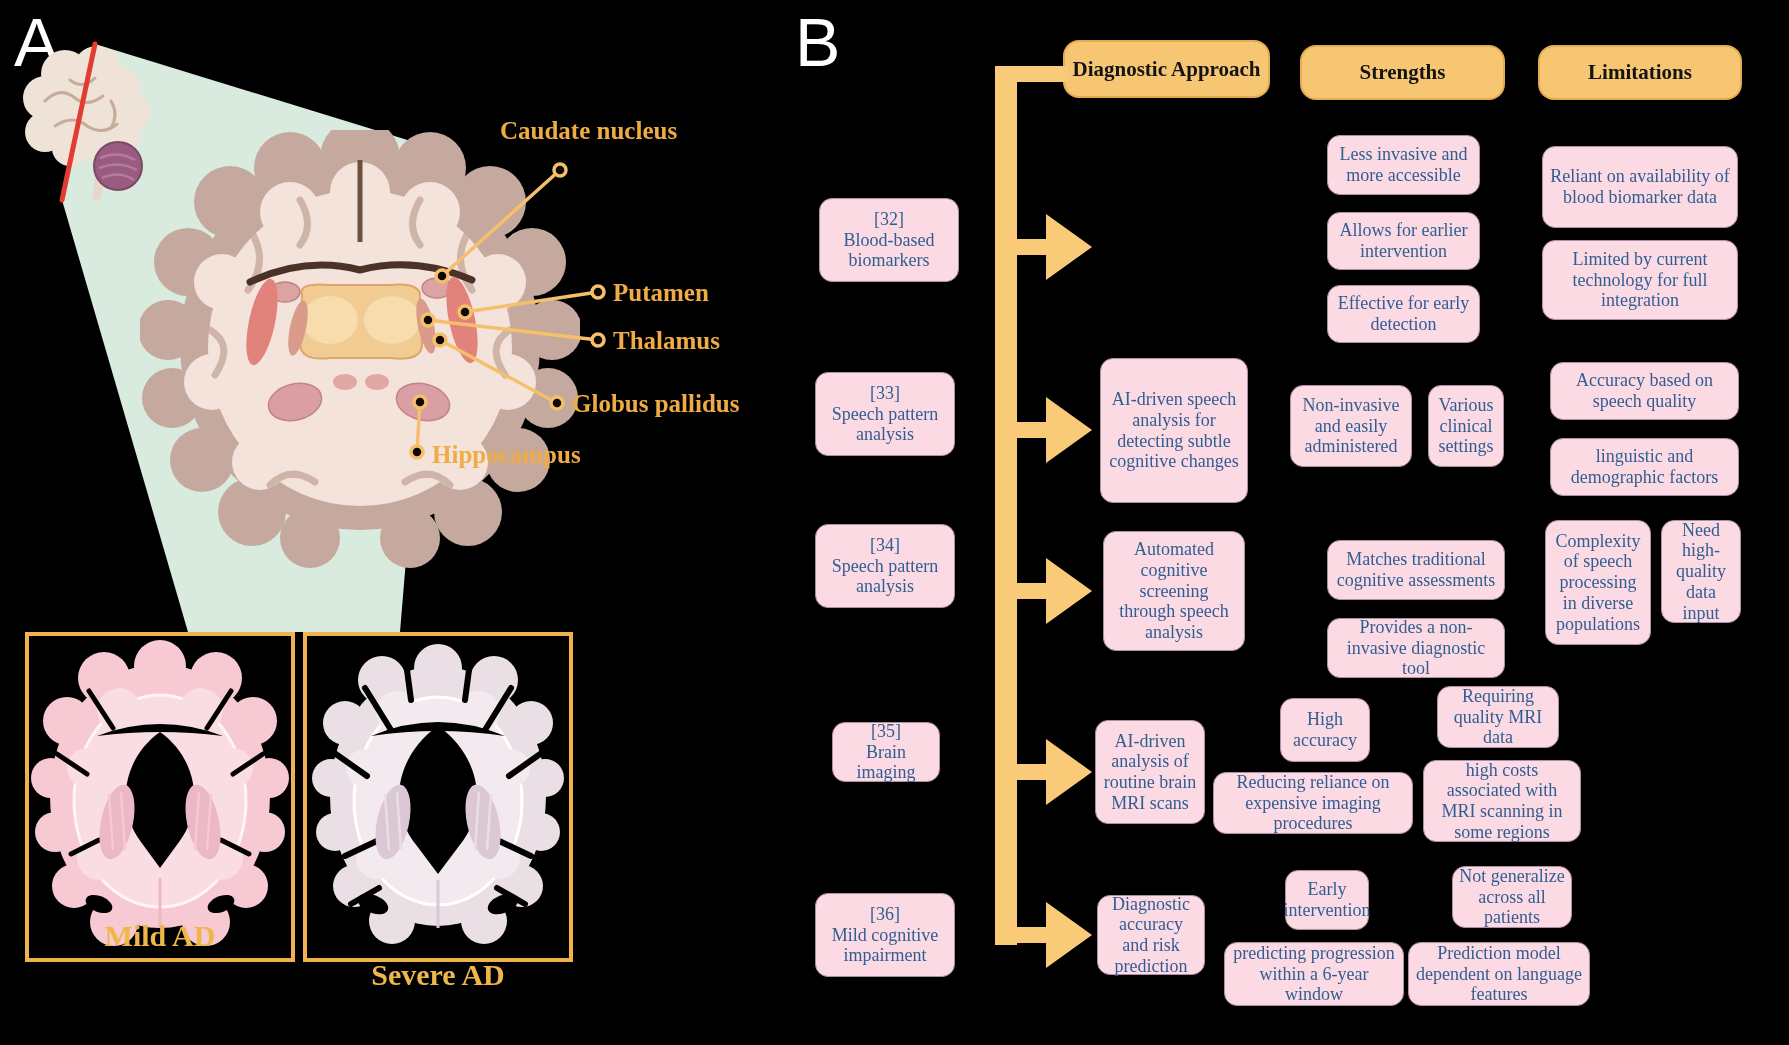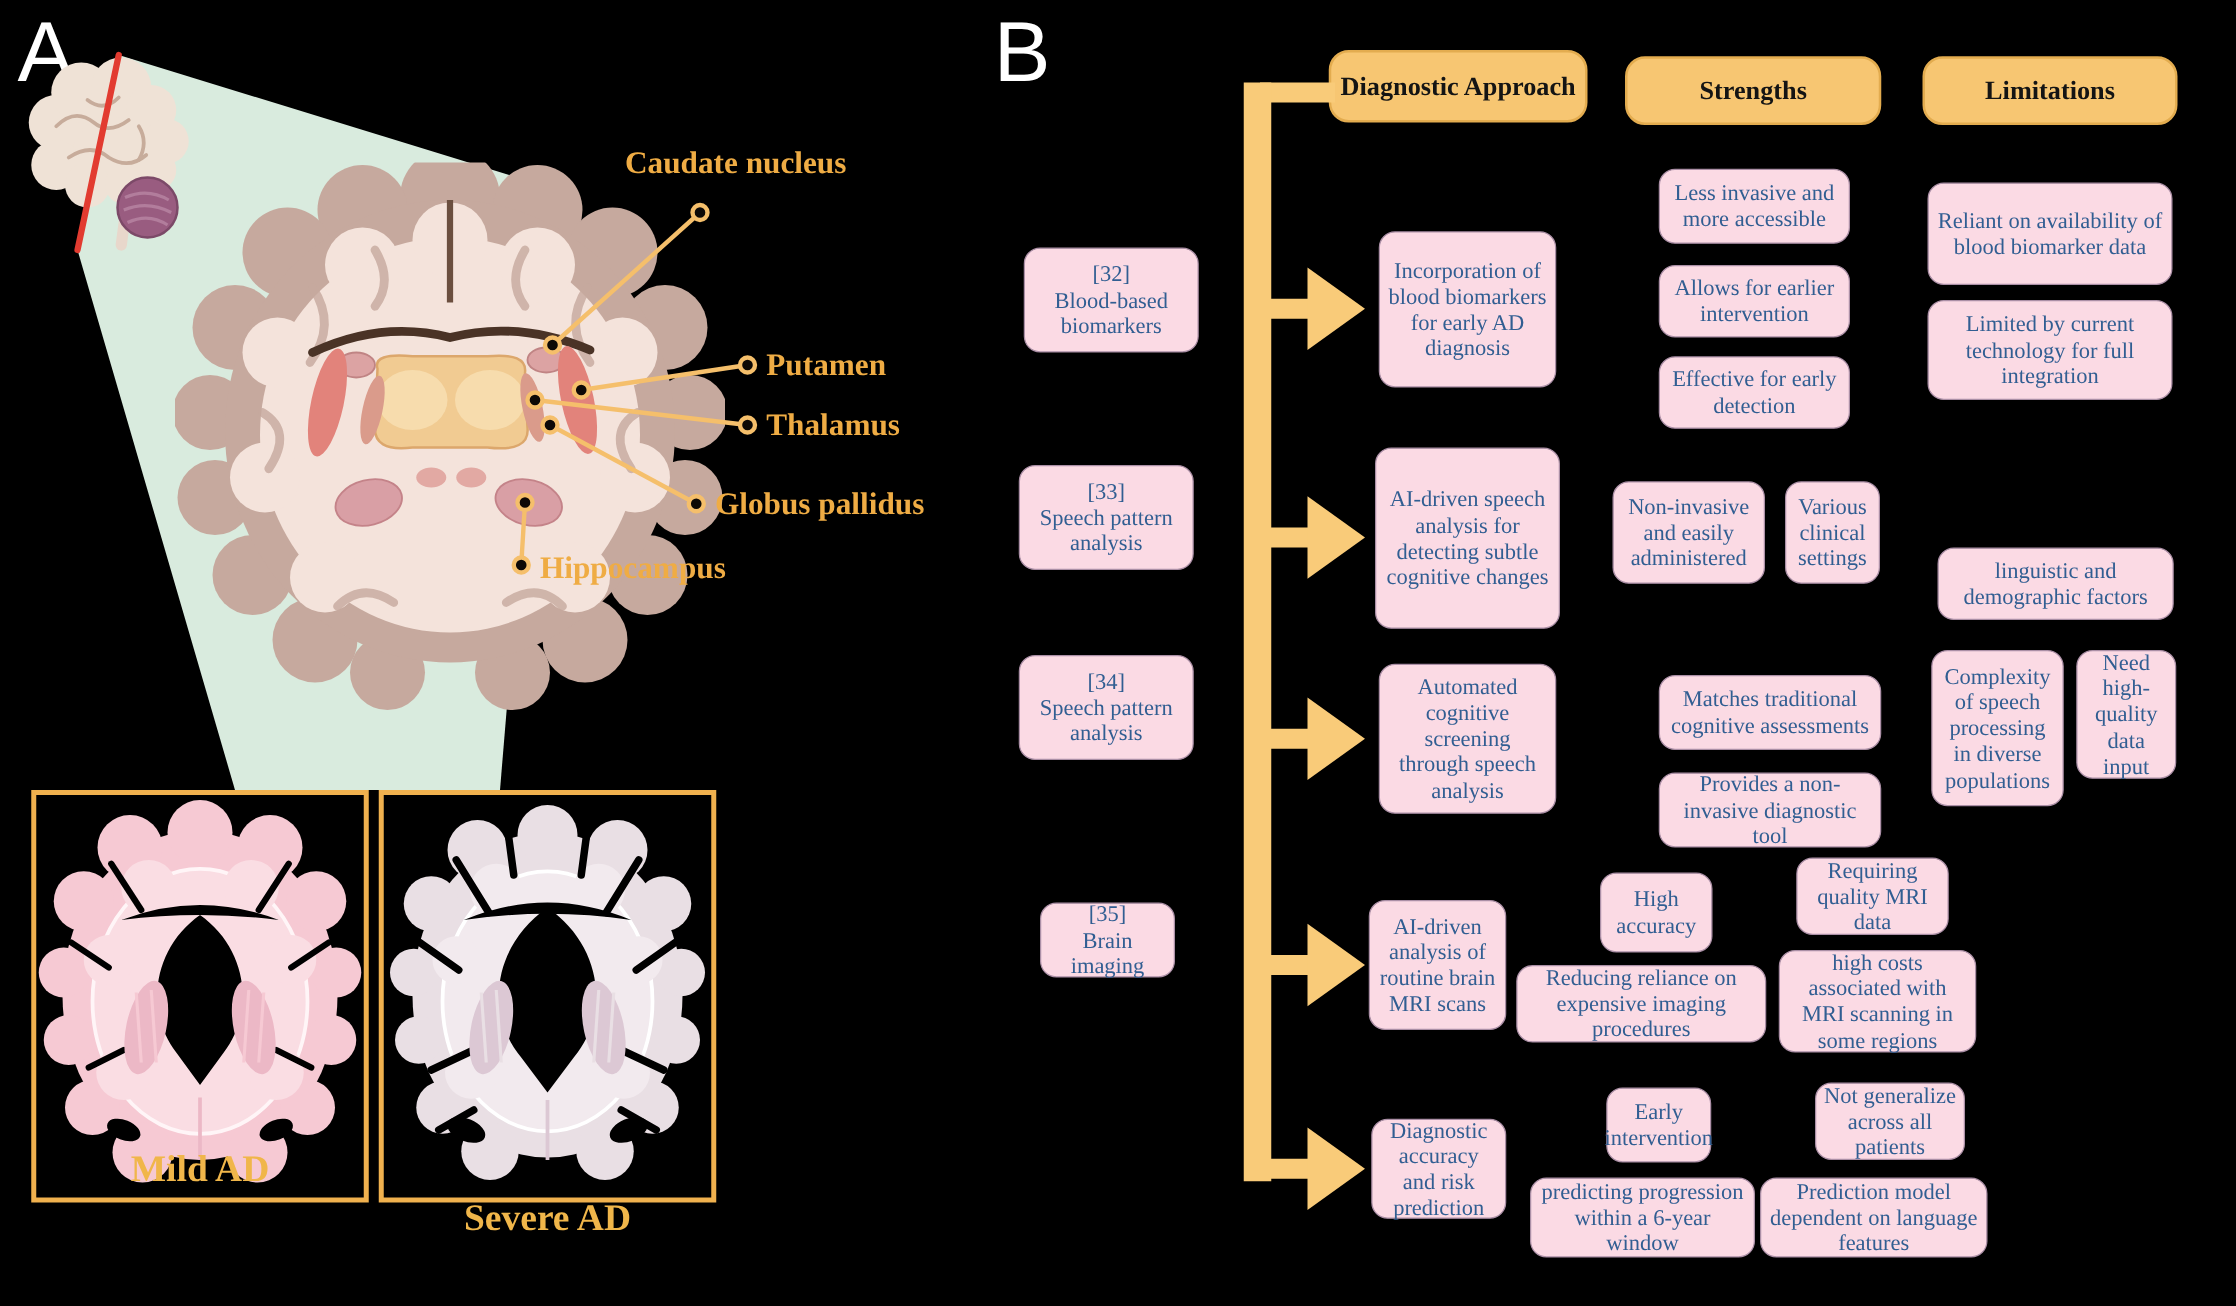--- a/index.html
+++ b/index.html
@@ -310,7 +310,6 @@
     <span>Brain imaging</span>
   </div>
 
-  <div class="pbox" style="left:1103px;top:185px;width:142px;height:125px;">Incorporation of blood biomarkers for early AD diagnosis</div>
   <div class="pbox" style="left:1100px;top:358px;width:148px;height:145px;">AI-driven speech analysis for detecting subtle cognitive changes</div>
   <div class="pbox" style="left:1103px;top:531px;width:142px;height:120px;">Automated cognitive screening through speech analysis</div>
   <div class="pbox" style="left:1095px;top:720px;width:110px;height:104px;text-align:center;">AI-driven analysis of routine brain MRI scans</div>

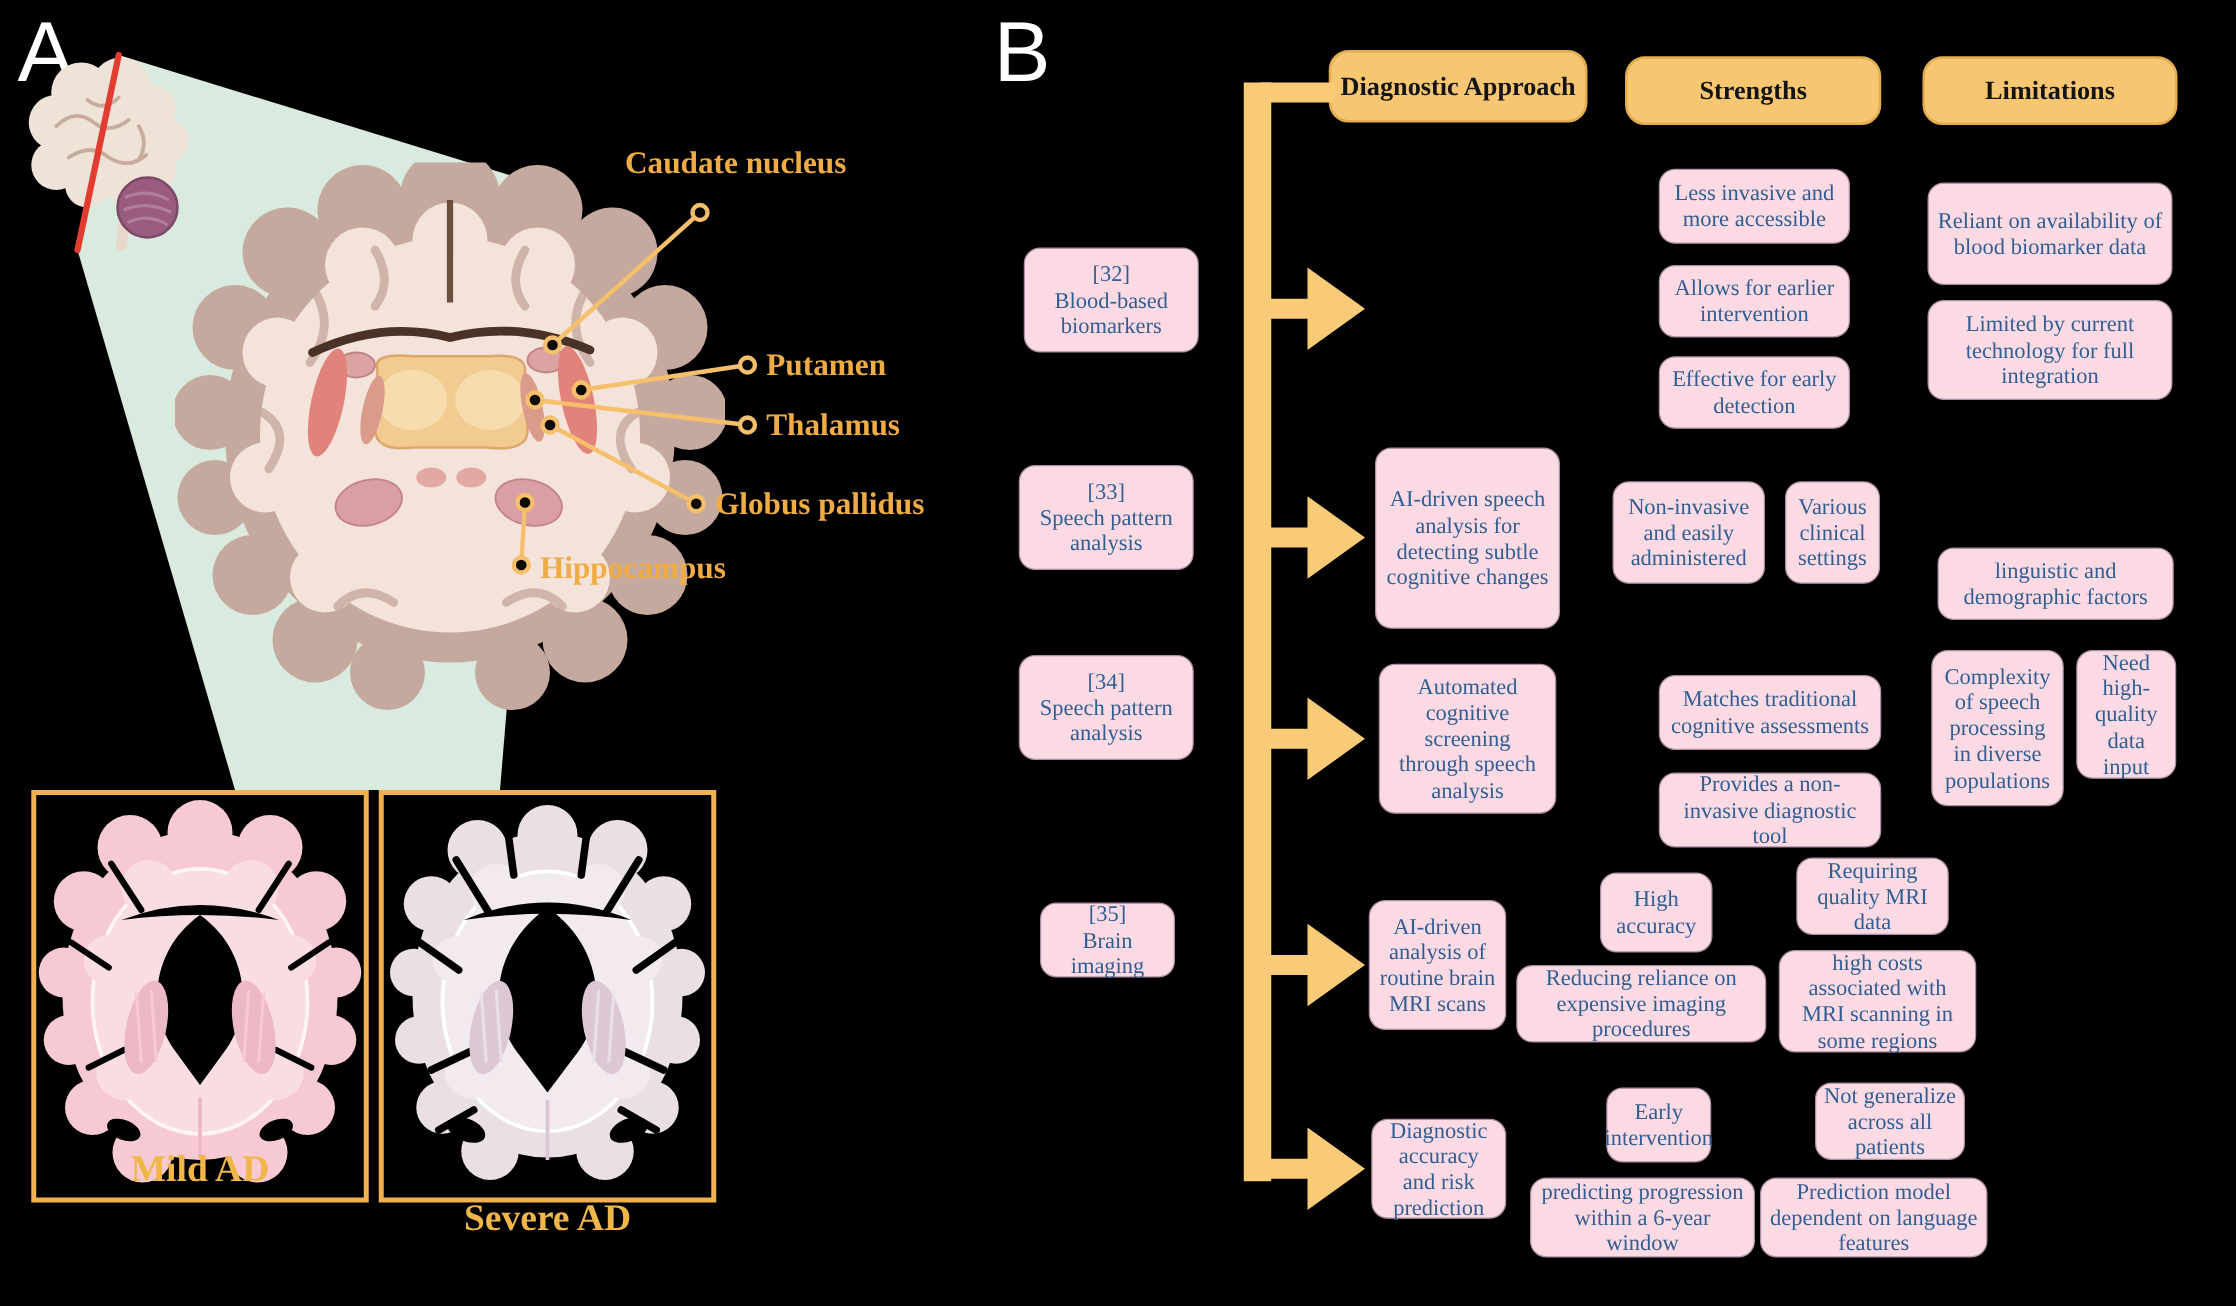--- a/index.html
+++ b/index.html
@@ -329,6 +329,7 @@
 
   <div class="pbox" style="left:1542px;top:146px;width:196px;height:82px;">Reliant on availability of blood biomarker data</div>
   <div class="pbox" style="left:1542px;top:240px;width:196px;height:80px;">Limited by current technology for full integration</div>
+  <div class="pbox" style="left:1550px;top:362px;width:189px;height:58px;">Accuracy based on speech quality</div>
   <div class="pbox" style="left:1550px;top:438px;width:189px;height:58px;">linguistic and demographic factors</div>
   <div class="pbox" style="left:1545px;top:520px;width:106px;height:125px;">Complexity of speech processing in diverse populations</div>
   <div class="pbox" style="left:1661px;top:520px;width:80px;height:103px;">Need high-quality data input</div>

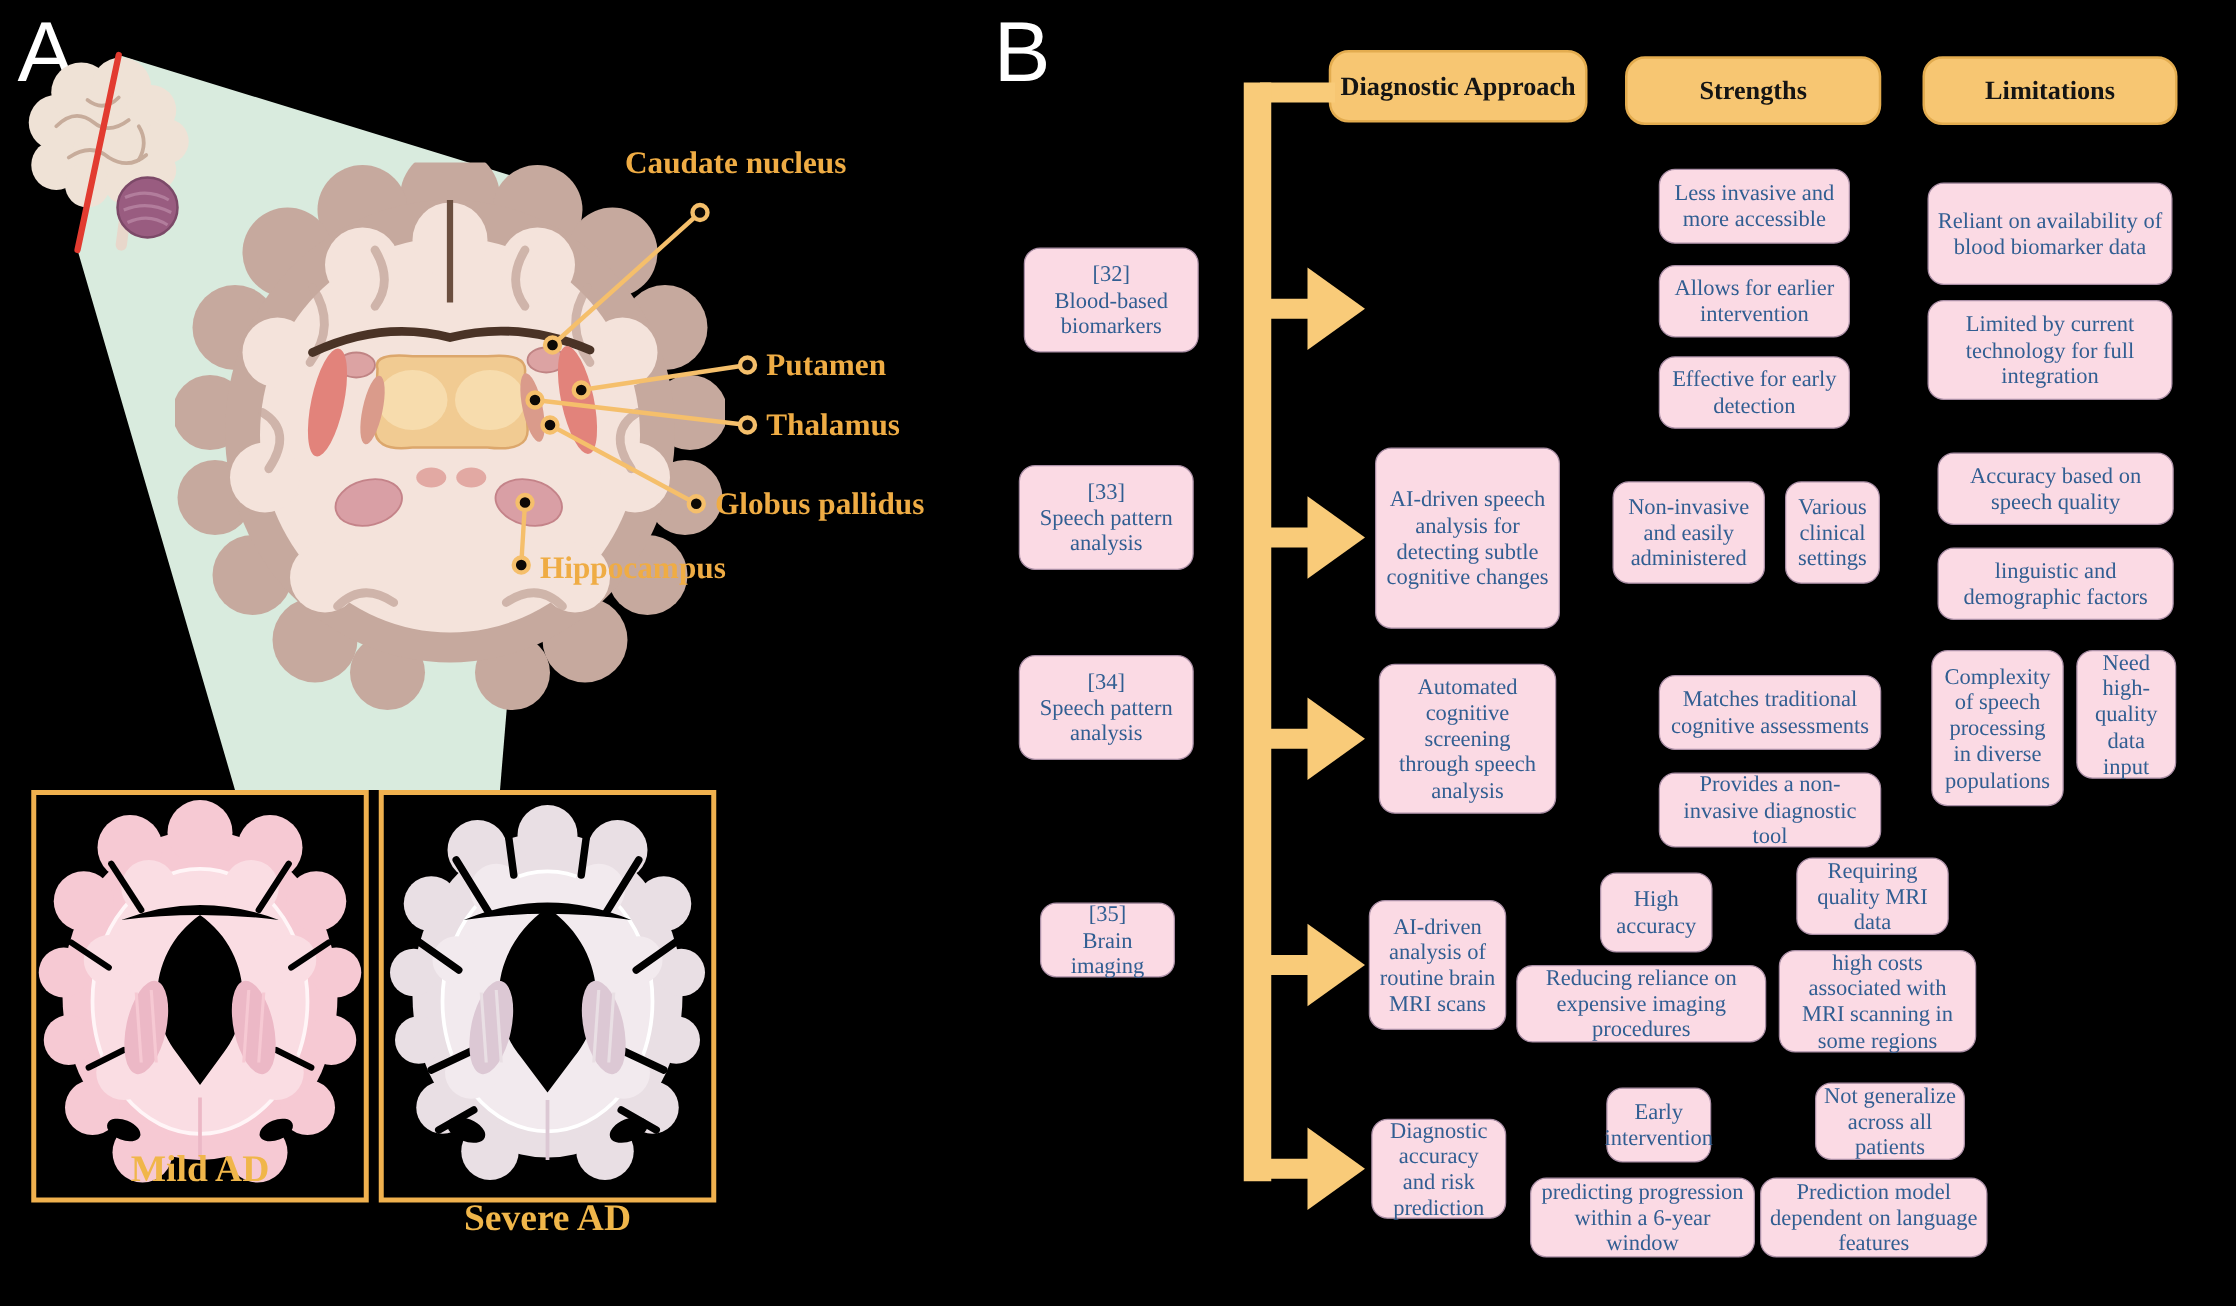--- a/index.html
+++ b/index.html
@@ -309,6 +309,10 @@
     <span>[35]</span>
     <span>Brain imaging</span>
   </div>
+  <div class="pbox refbox" style="left:815px;top:893px;width:140px;height:84px;">
+    <span>[36]</span>
+    <span>Mild cognitive impairment</span>
+  </div>
 
   <div class="pbox" style="left:1100px;top:358px;width:148px;height:145px;">AI-driven speech analysis for detecting subtle cognitive changes</div>
   <div class="pbox" style="left:1103px;top:531px;width:142px;height:120px;">Automated cognitive screening through speech analysis</div>

